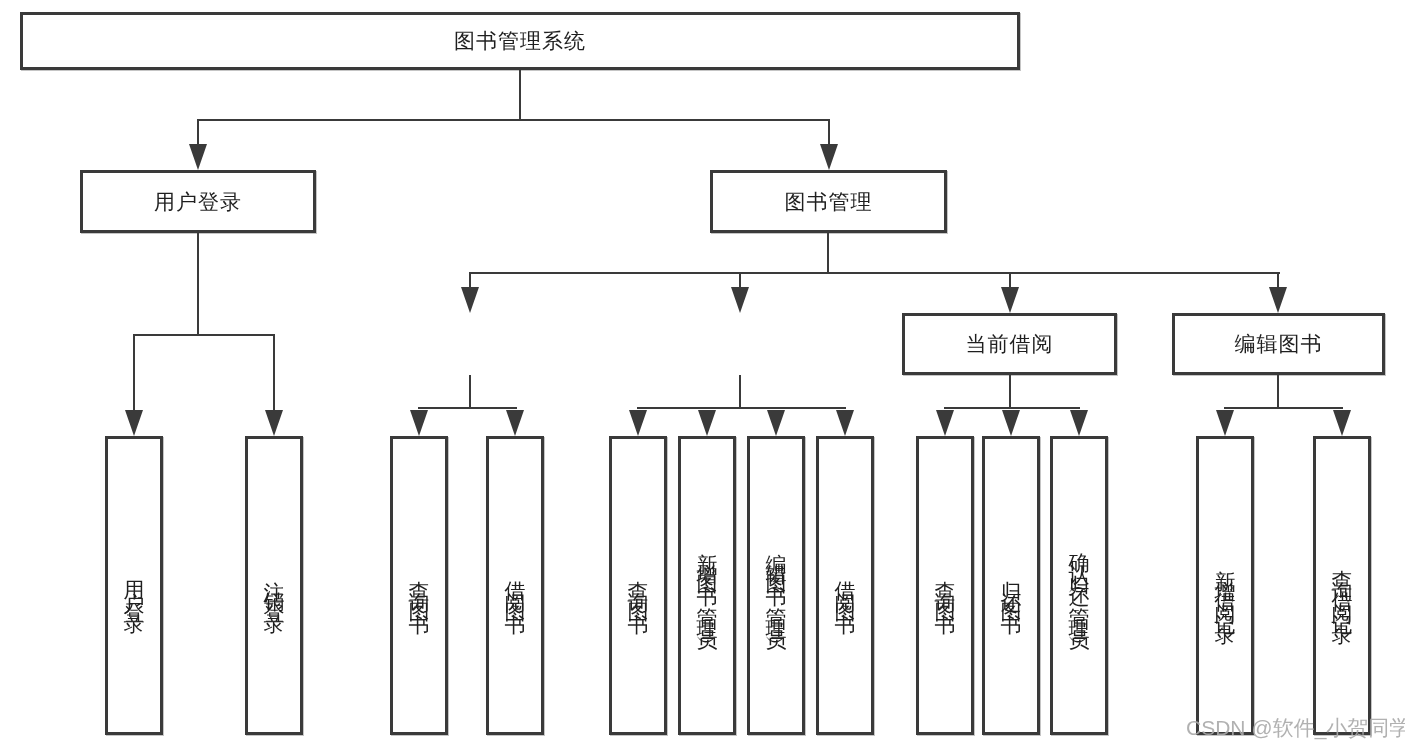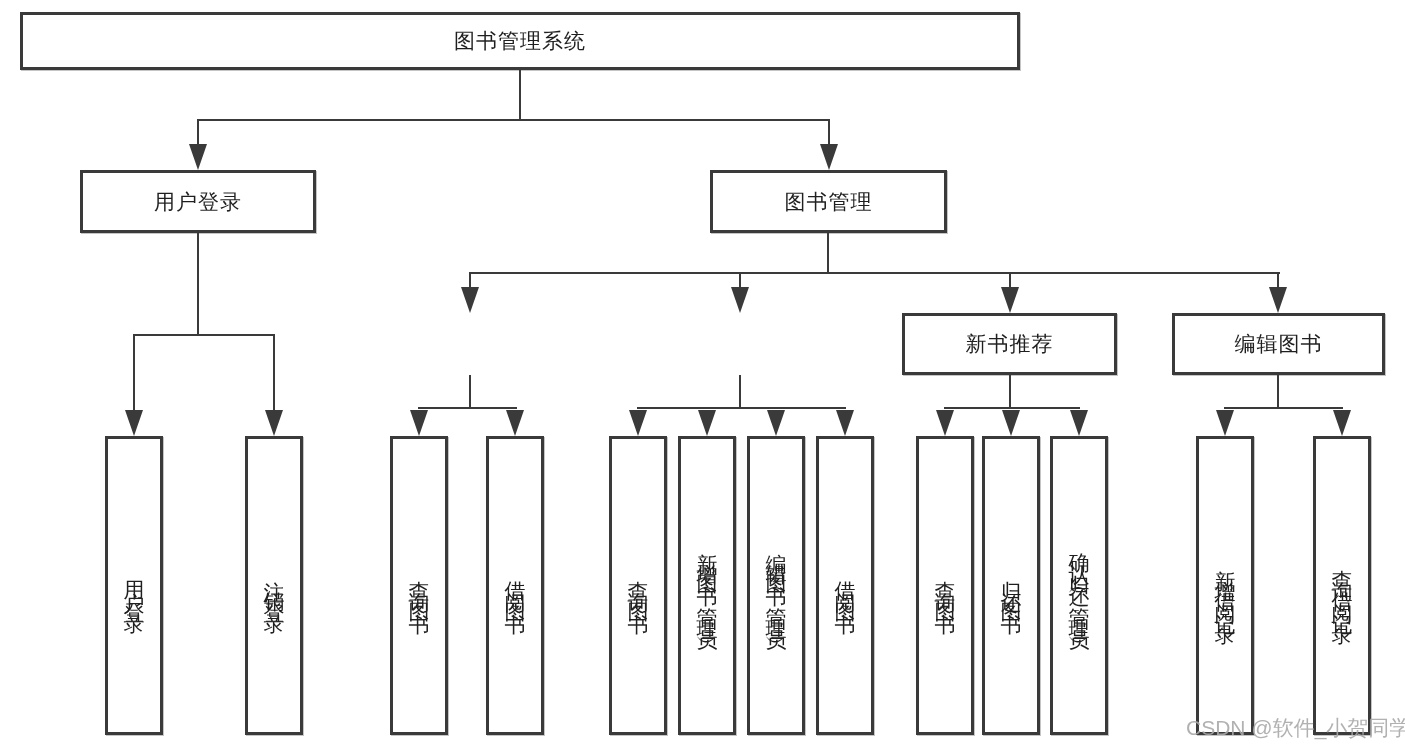--- a/index.html
+++ b/index.html
@@ -114,7 +114,7 @@
   <div class="vline" style="left:1277px; top:272px; height:19px;"></div>
   <div class="arrow" style="left:1269px; top:287px;"></div>
 
-  <div class="box" style="left:902px; top:313px; width:215px; height:62px;">新书推荐</div>
+  <div class="box" style="left:902px; top:313px; width:215px; height:62px;">当前借阅</div>
   <div class="box" style="left:1172px; top:313px; width:213px; height:62px;">编辑图书</div>
 
   <div class="vline" style="left:469px; top:375px; height:34px;"></div>

